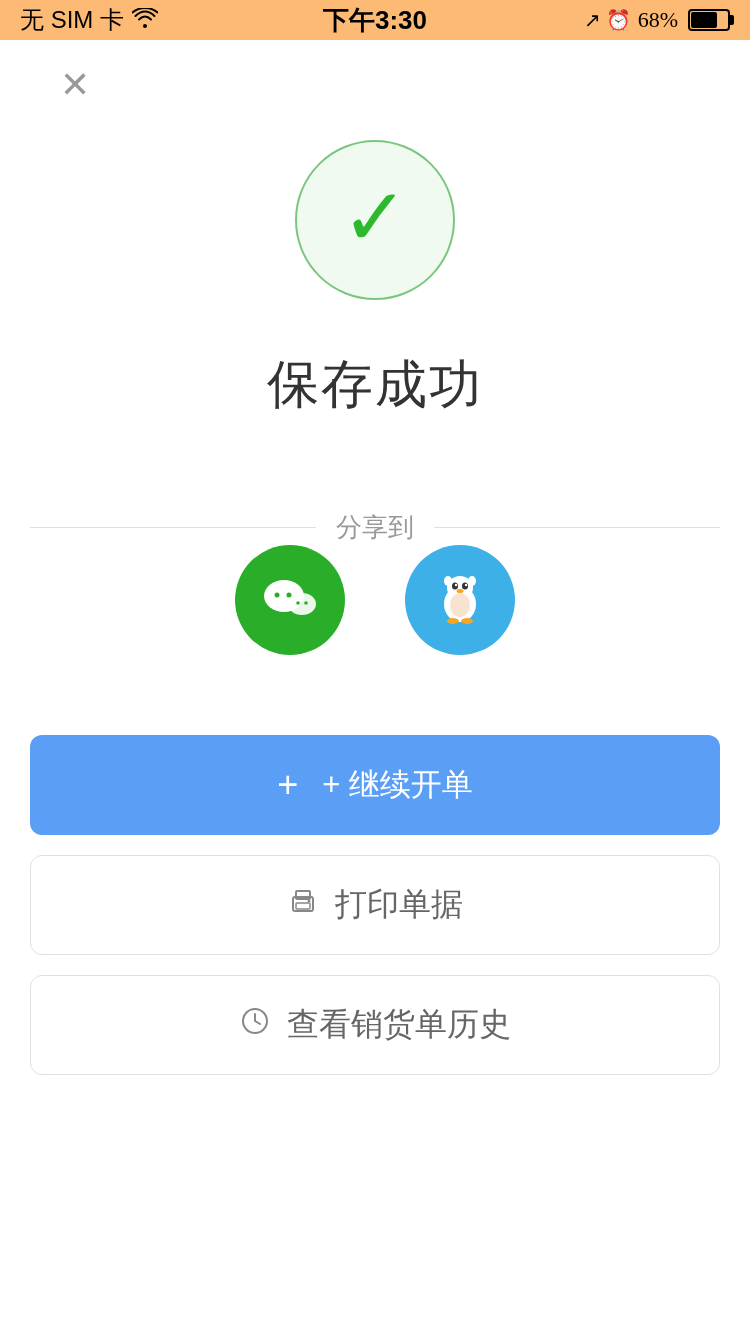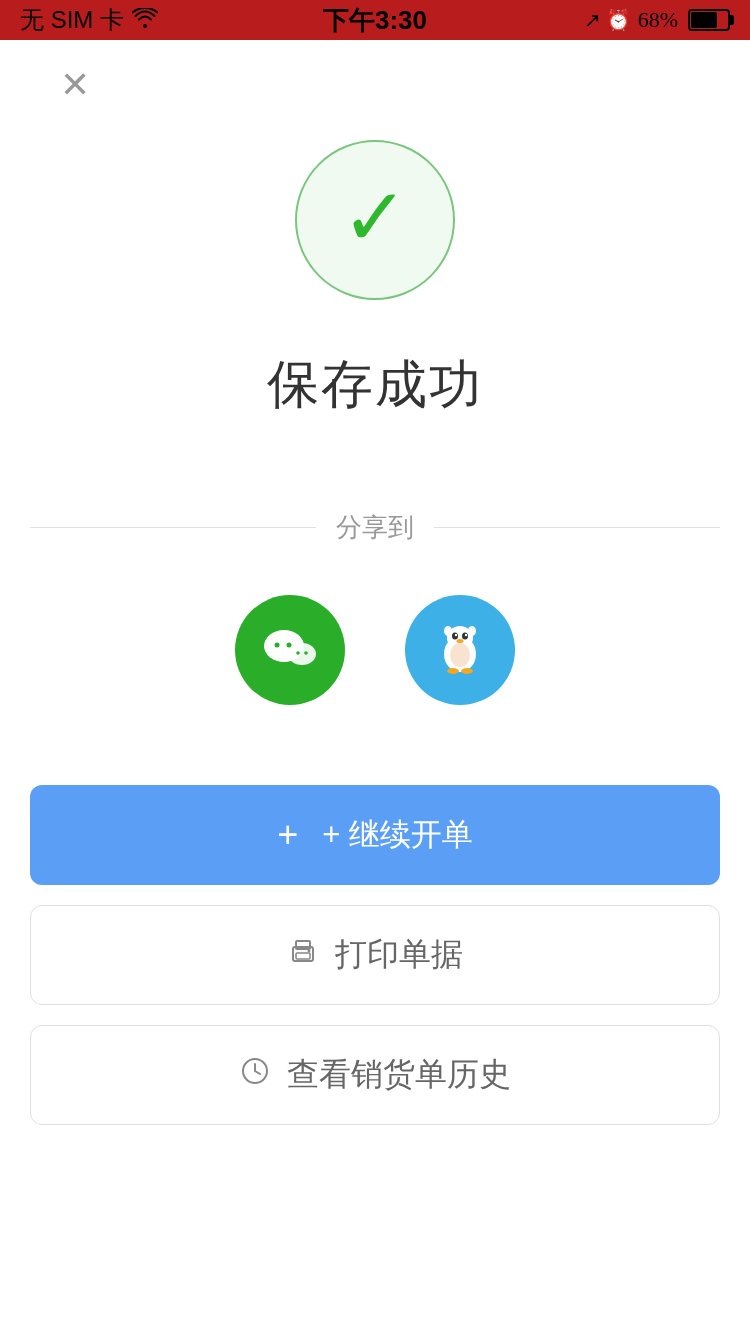--- a/index.html
+++ b/index.html
@@ -22,7 +22,7 @@
     .status-bar {
       width: 100%;
       height: 40px;
-      background: #b91c1c;
+      background: #fdba74;
       display: flex;
       align-items: center;
       justify-content: space-between;

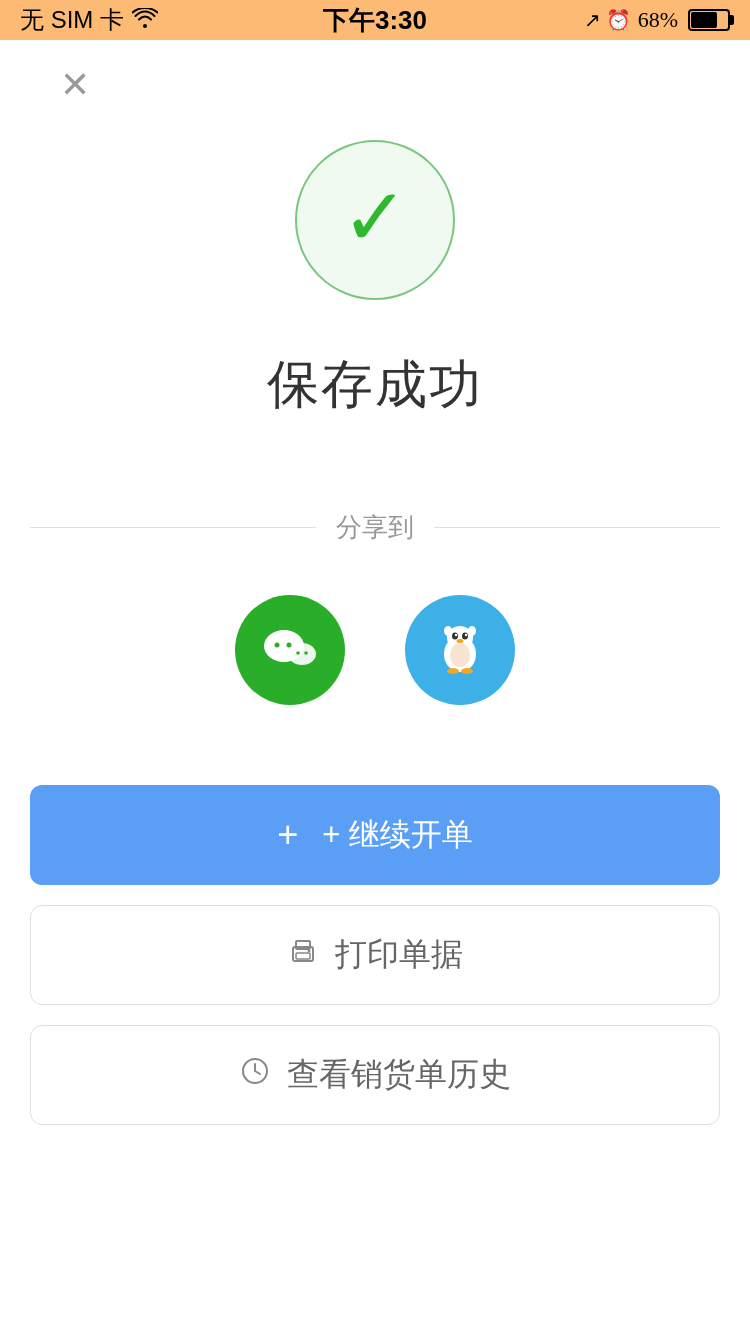--- a/index.html
+++ b/index.html
@@ -152,7 +152,6 @@
     .share-divider {
       display: flex;
       align-items: center;
-      margin-bottom: 50px;
     }
 
     .divider-line {

